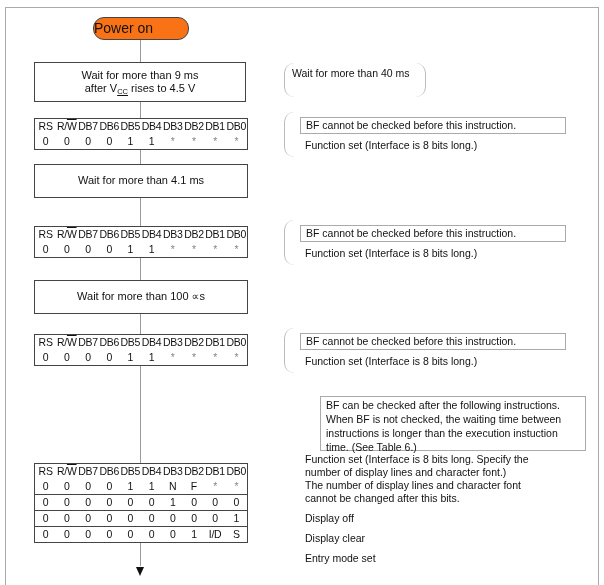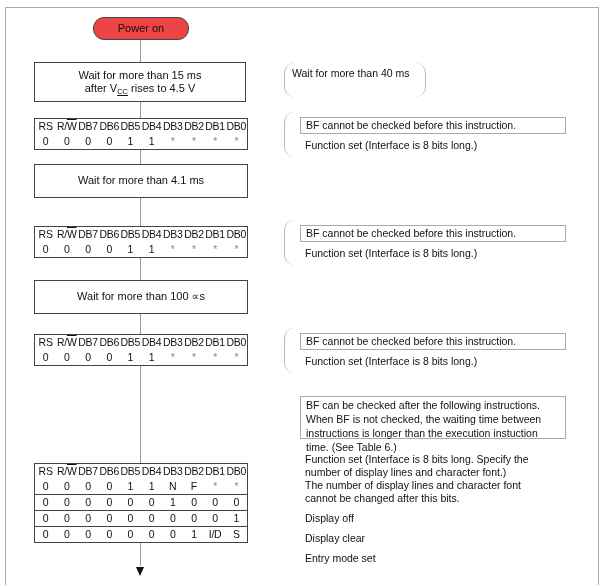--- a/index.html
+++ b/index.html
@@ -11,7 +11,7 @@
   .arrow{position:absolute;left:136px;top:567px;width:0;height:0;
          border-left:4px solid transparent;border-right:4px solid transparent;border-top:9px solid #111;}
   .pill{position:absolute;left:93px;top:17px;width:94px;height:21px;border:1px solid #444;
-        border-radius:11px;background:#ef4444;text-align:center;line-height:21px;font-size:11px;}
+        border-radius:11px;background:#f97316;text-align:left;line-height:21px;font-size:14px;}
   .box{position:absolute;left:34px;width:212px;border:1px solid #444;background:#fff;
        text-align:center;font-size:11px;}
   .box .ln{line-height:13px;}

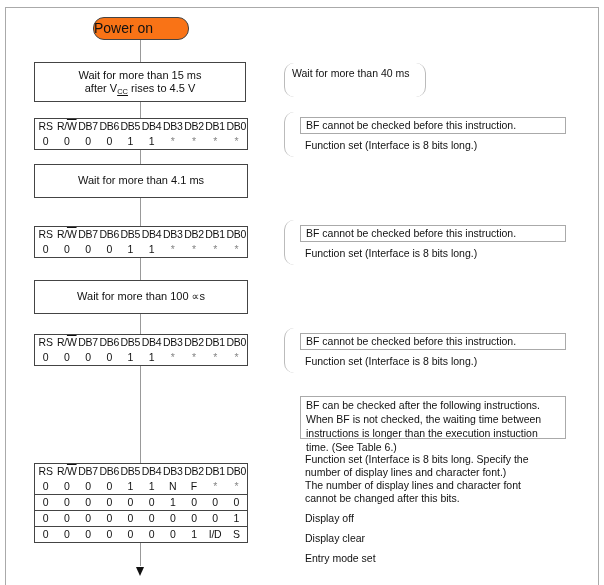--- a/index.html
+++ b/index.html
@@ -38,7 +38,7 @@
 <div class="pill">Power on</div>
 
 <div class="box" style="top:62px;height:40px;padding-top:6px;box-sizing:border-box;">
-  <div class="ln">Wait for more than 15 ms</div>
+  <div class="ln">Wait for more than 9 ms</div>
   <div class="ln"><span>after V</span><sub>CC</sub><span> rises to 4.5 V</span></div>
 </div>
 

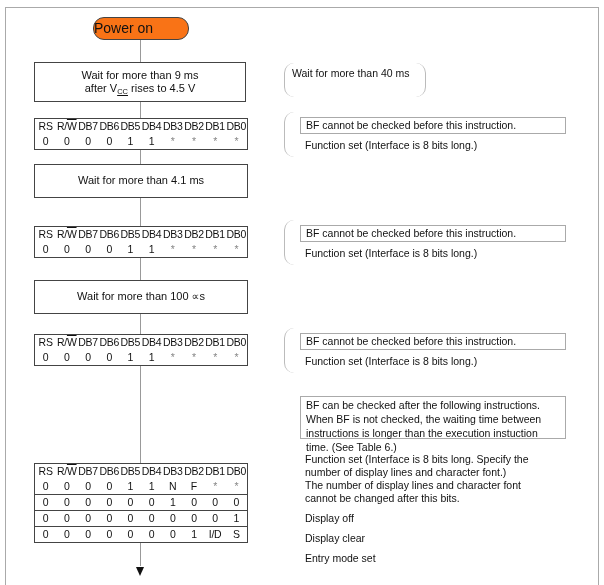--- a/index.html
+++ b/index.html
@@ -224,7 +224,7 @@
 <div class="bfbox" style="top:333px;height:17px;">BF cannot be checked before this instruction.</div>
 <div class="note" style="left:305px;top:354px;">Function set  (Interface is 8 bits long.)</div>
 
-<div class="bfbox" style="top:396px;height:43px;padding-top:1px;">
+<div class="bfbox" style="top:396px;height:55px;padding-top:1px;margin-left:20px;">
   <div>BF can be checked after the following instructions.</div>
   <div>When BF is not checked, the waiting time between</div>
   <div>instructions is longer than the execution instuction</div>

